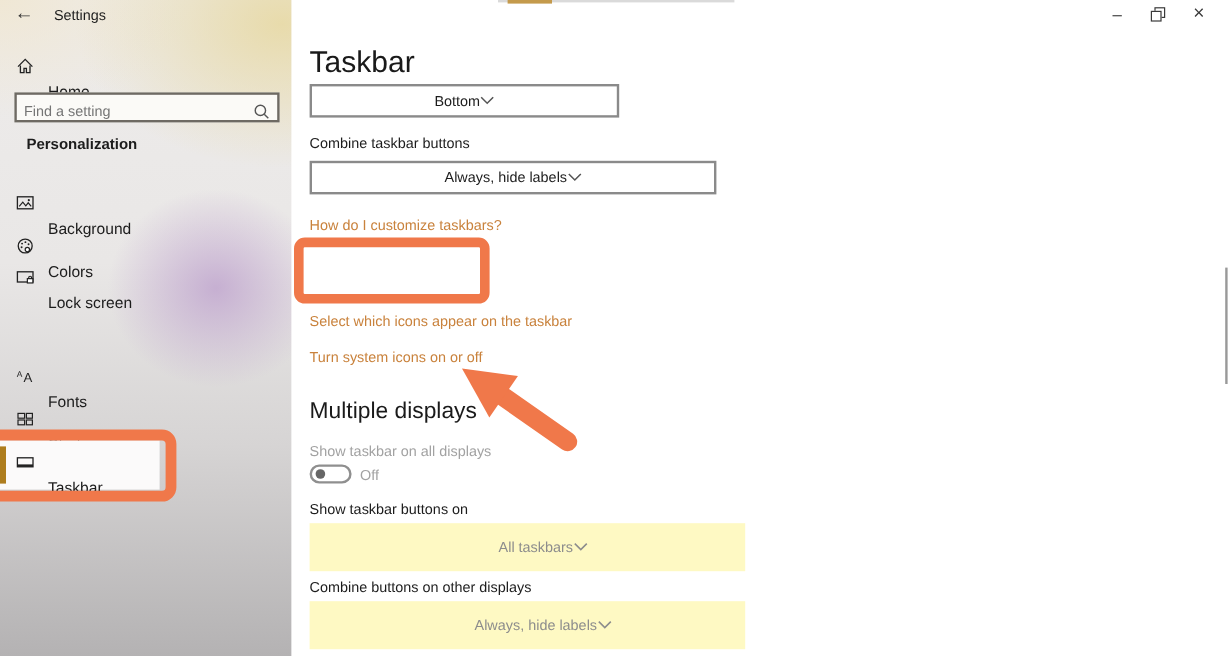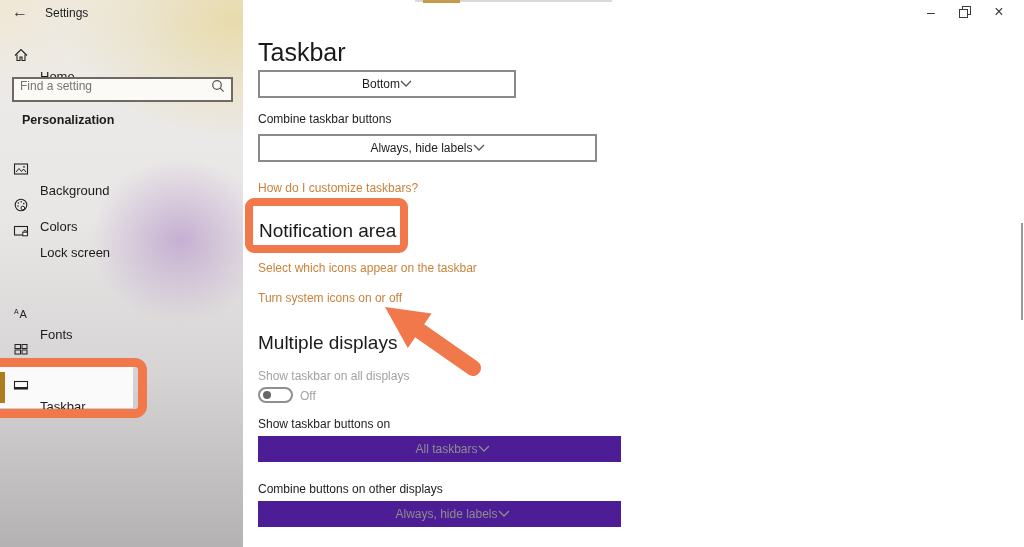--- a/index.html
+++ b/index.html
@@ -20,7 +20,7 @@
   .home-row{position:absolute;left:0;top:38px;width:240px;height:34px;display:flex;align-items:center;padding-left:13px;gap:11px;box-sizing:border-box;cursor:pointer;}
   .nav-label{font-size:13px;color:#1c1c1c;margin-top:42px;}
 
-  .search-box{position:absolute;left:12px;top:77px;width:217px;height:21px;border:2px solid #6e6a63;background:#fbfaf7;display:flex;align-items:flex-start;}
+  .search-box{position:absolute;left:12px;top:77px;width:217px;height:21px;border:2px solid #6e6a63;background:#fbfaf7;display:flex;align-items:flex-end;}
   .search-box input{flex:1;border:none;outline:none;background:transparent;font-family:"Liberation Sans",sans-serif;font-size:12px;color:#3a3a3a;padding:0 6px;}
   .search-box svg{margin-right:6px;flex:0 0 auto;}
 

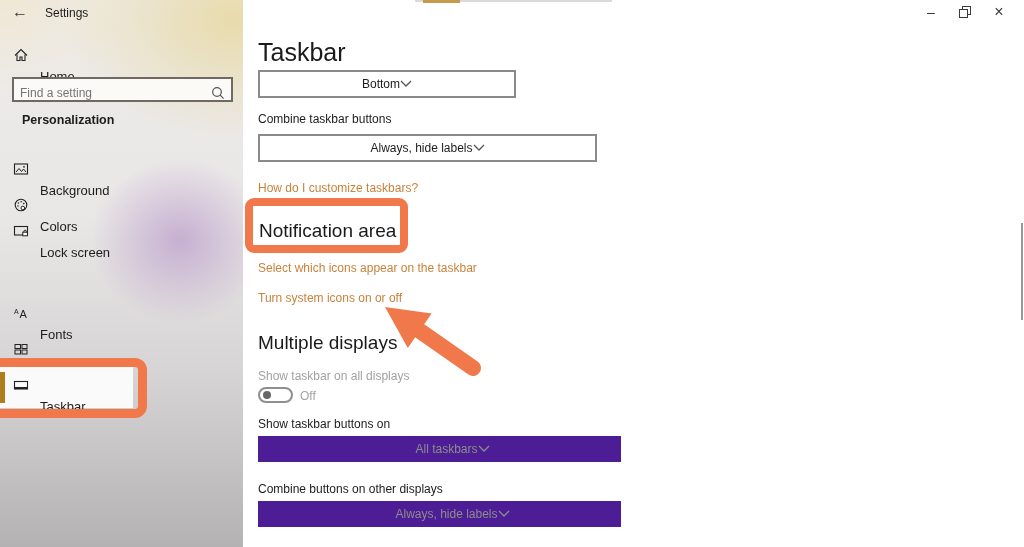--- a/index.html
+++ b/index.html
@@ -202,7 +202,6 @@
   <div class="link" style="left:258px;top:181px">How do I customize taskbars?</div>
 
   <div class="hl-box hl-notif"></div>
-  <div class="section-title" style="left:259px;top:220px">Notification area</div>
 
   <div class="link" style="left:258px;top:261px">Select which icons appear on the taskbar</div>
   <div class="link" style="left:258px;top:291px">Turn system icons on or off</div>

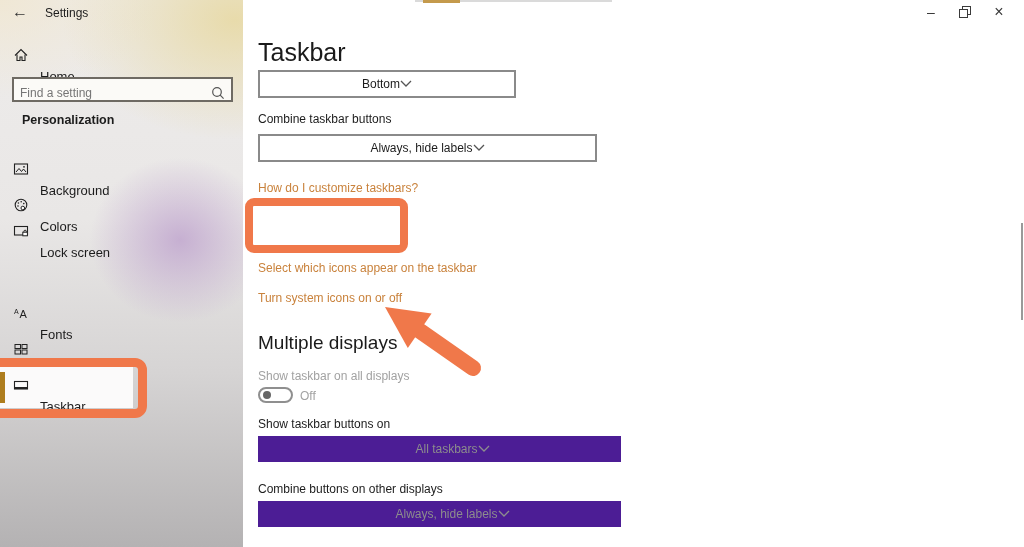--- a/index.html
+++ b/index.html
@@ -49,7 +49,7 @@
   .dropdown{position:absolute;height:24px;border:2px solid #8a8a8a;background:#fff;display:flex;align-items:center;box-sizing:content-box;padding:0 10px;font-size:12px;color:#1c1c1c;justify-content:center;cursor:pointer;}
   .dd1{left:258px;top:70px;width:234px;}
   .dd2{left:258px;top:134px;width:315px;}
-  .dropdown.disabled{border:none;background:#4c1d95;color:#8d8d8d;height:26px;padding-left:36px;}
+  .dropdown.disabled{border:none;background:#fef9c3;color:#8d8d8d;height:40px;padding-left:36px;}
   .dd3{left:258px;top:436px;width:317px;}
   .dd4{left:258px;top:501px;width:317px;}
 

